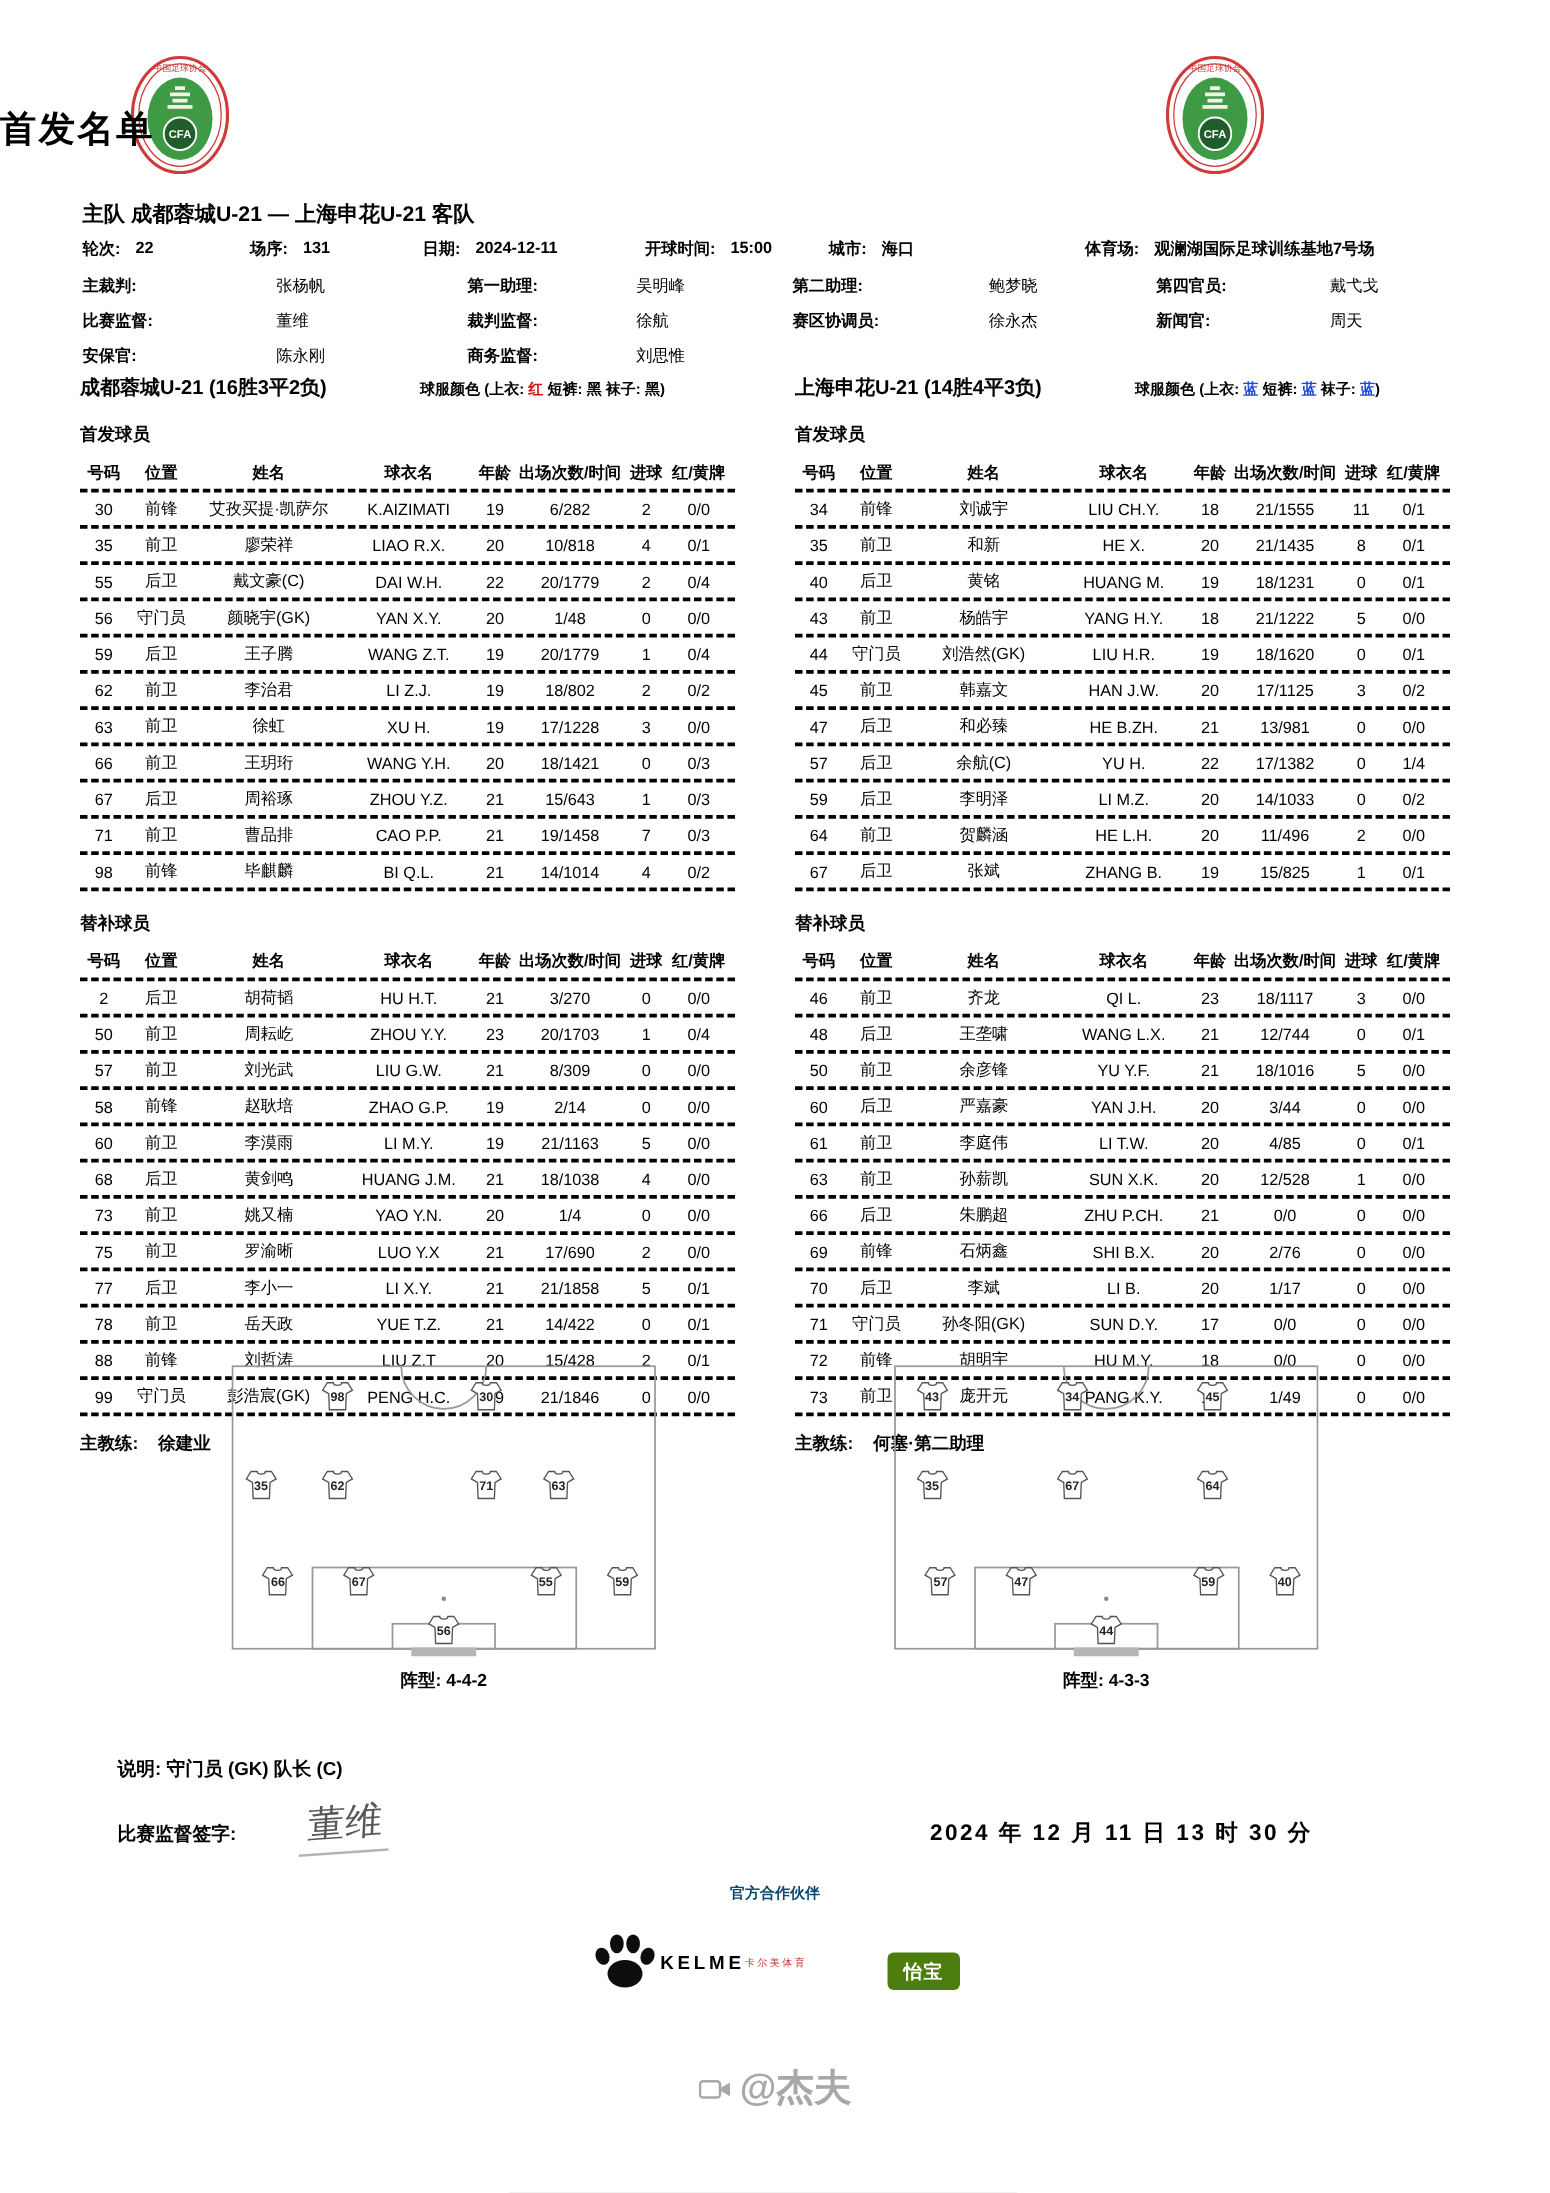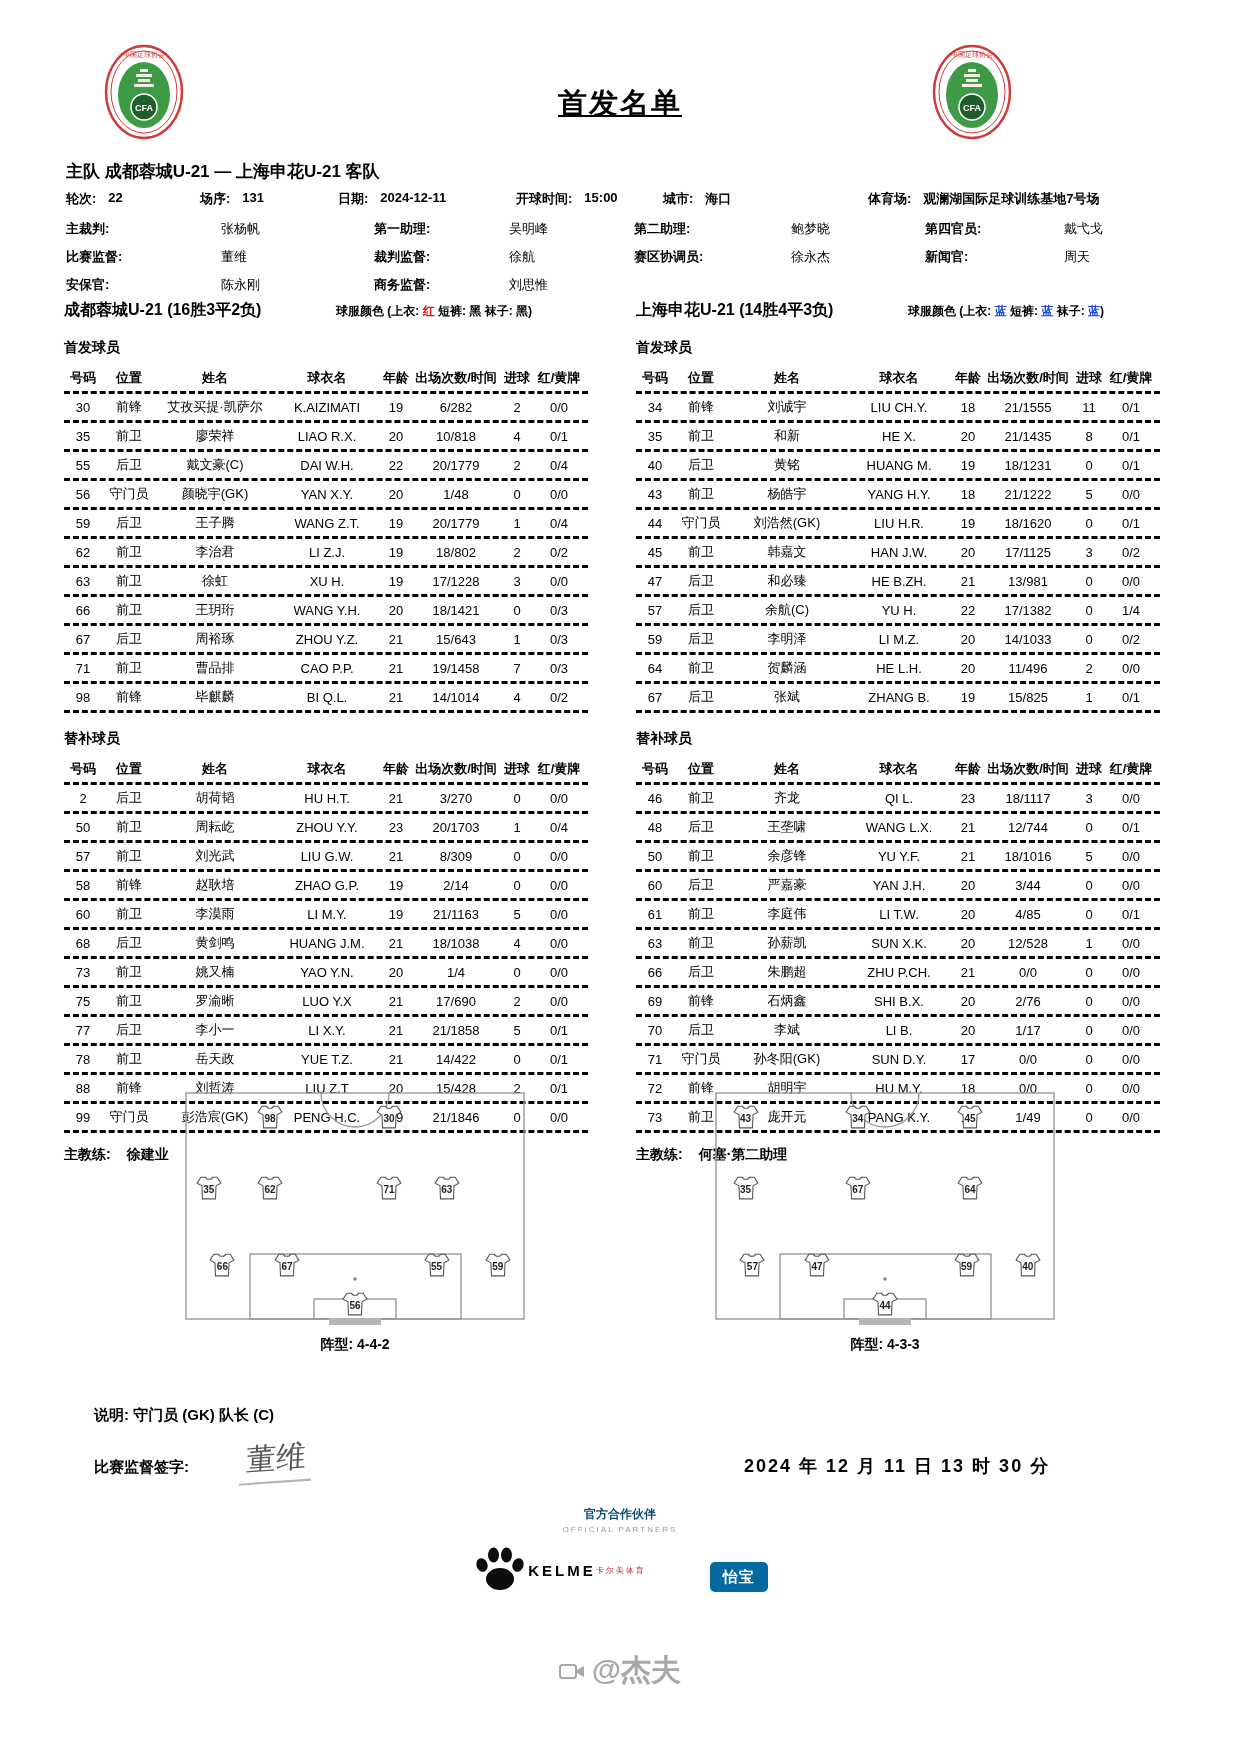--- a/index.html
+++ b/index.html
@@ -9,7 +9,7 @@
 
   
   .title{top:26px;left:0;right:0;text-align:center;font-size:31px;font-weight:800;letter-spacing:1px;}
-  .subtitle{top:84px;left:0;right:0;text-align:center;font-size:29px;font-weight:800;letter-spacing:2px;text-decoration:underline;}
+  .subtitle{top:84px;left:0;right:0;font-size:29px;font-weight:800;letter-spacing:2px;}
   .badge{width:100px;height:96px;text-align:right;}
   .badge-left{top:44px;left:94px;}
   .badge-right{top:44px;left:922px;}

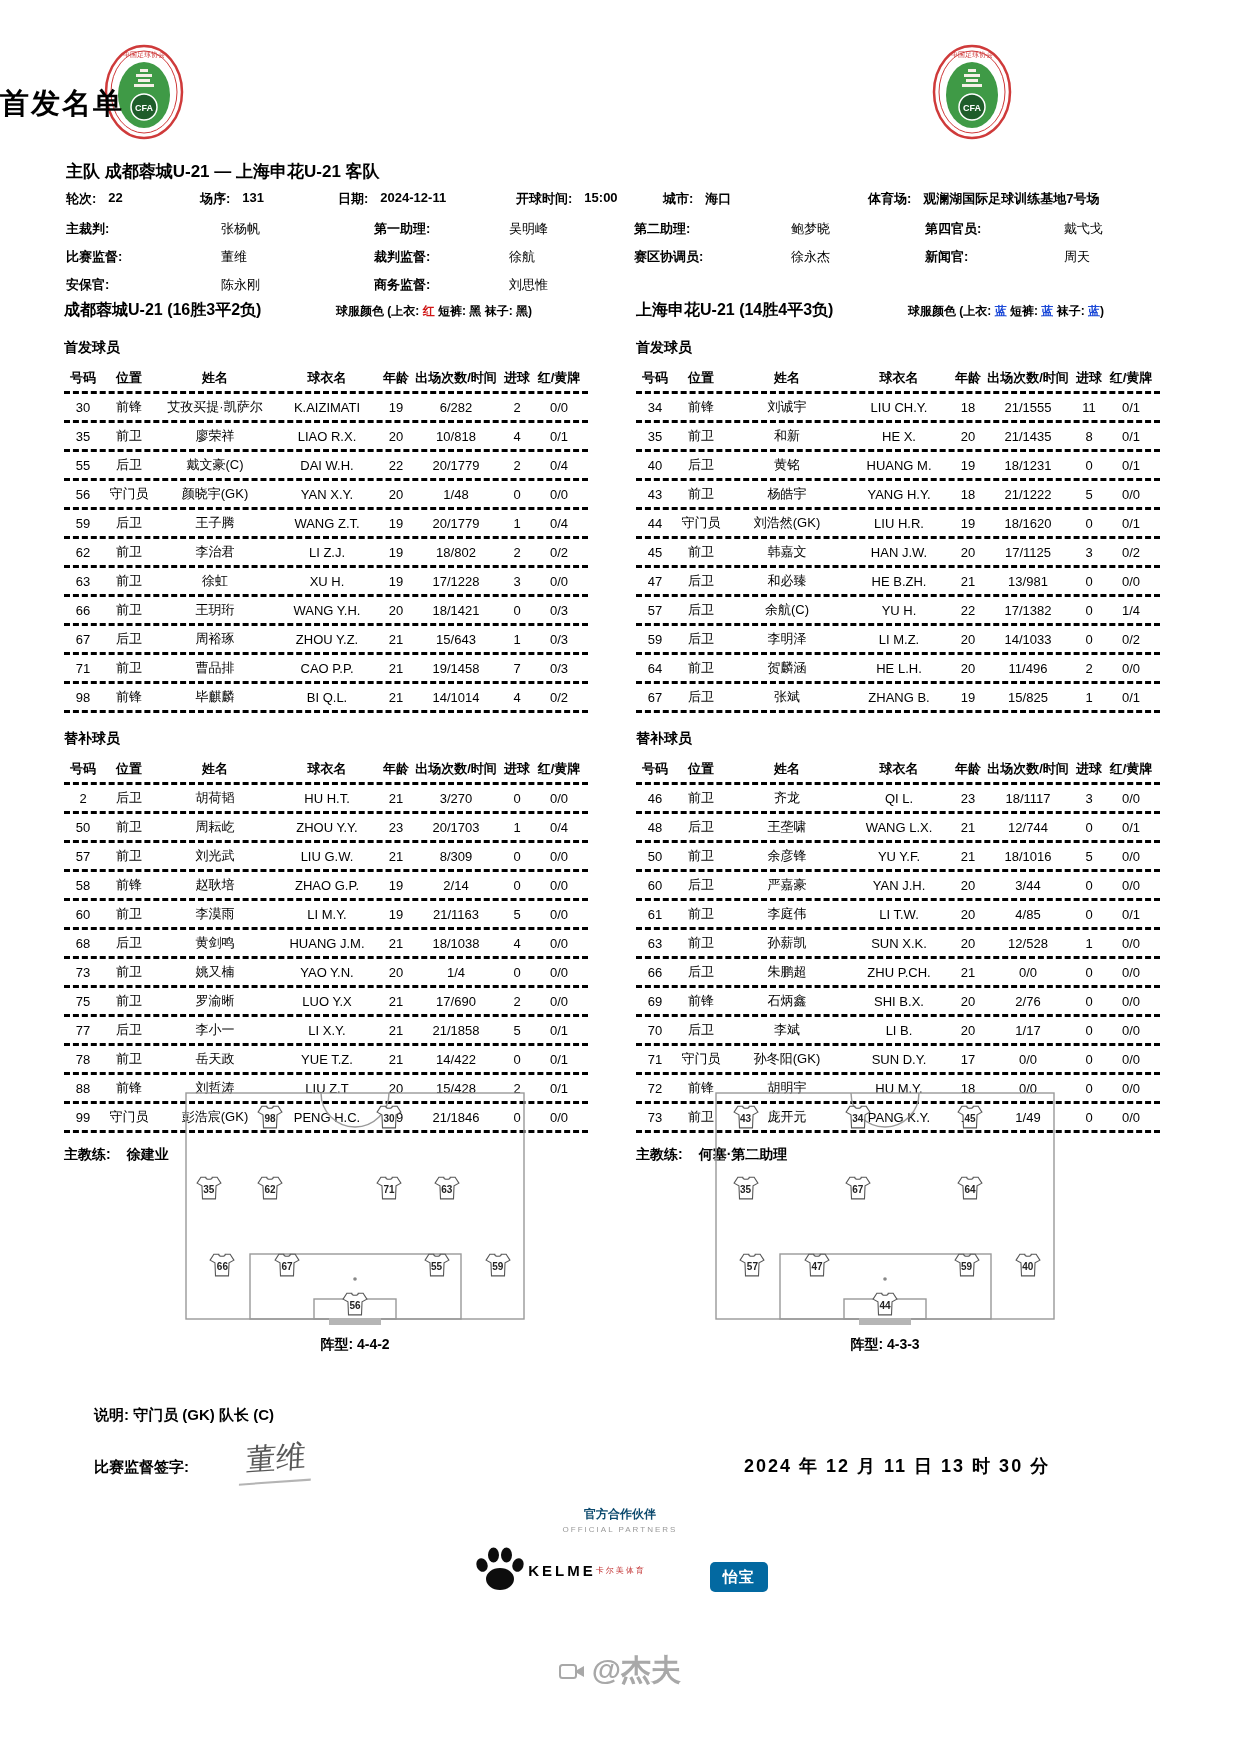--- a/index.html
+++ b/index.html
@@ -781,7 +781,6 @@
 
   <div class="abs partners">
     <div class="pt-title">官方合作伙伴</div>
-    <div class="pt-sub">OFFICIAL PARTNERS</div>
   </div>
   <div class="abs logos">
     <div class="kelme">

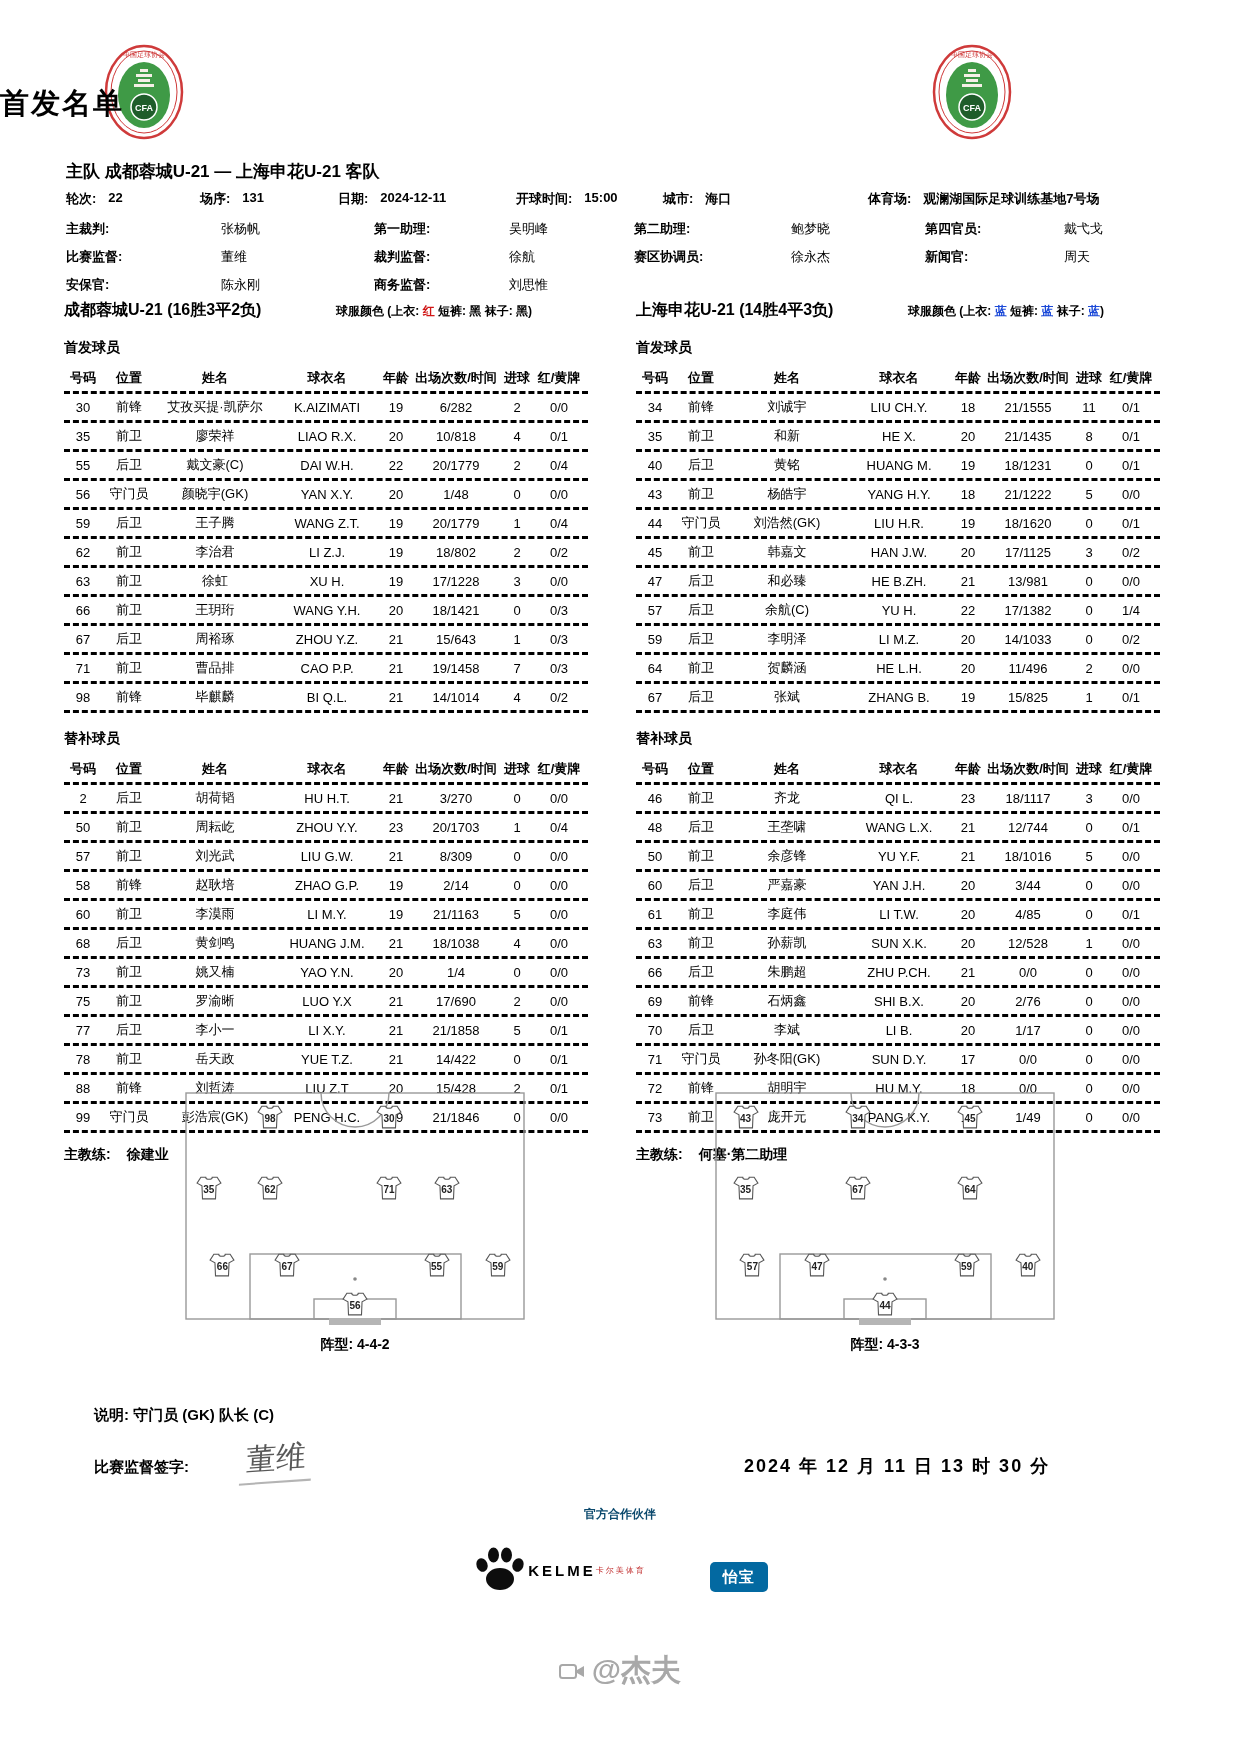--- a/index.html
+++ b/index.html
@@ -62,7 +62,7 @@
   .kelme-word{font-size:15px;font-weight:800;letter-spacing:3px;margin-top:2px;}
   .kelme-sub{font-size:8px;color:#c23232;margin-top:3px;letter-spacing:2px;}
   .cestbon{margin-top:18px;}
-  .cb-box{width:58px;height:30px;background:#0369a1;border-radius:5px;color:#fff;font-size:15px;
+  .cb-box{width:58px;height:30px;background:#4d7c0f;border-radius:5px;color:#fff;font-size:15px;
           font-weight:800;display:flex;align-items:center;justify-content:center;letter-spacing:1px;}
   .watermark{top:1650px;left:0;right:0;display:flex;justify-content:center;align-items:center;gap:7px;
              color:#a8a8a8;font-size:30px;font-weight:700;}

